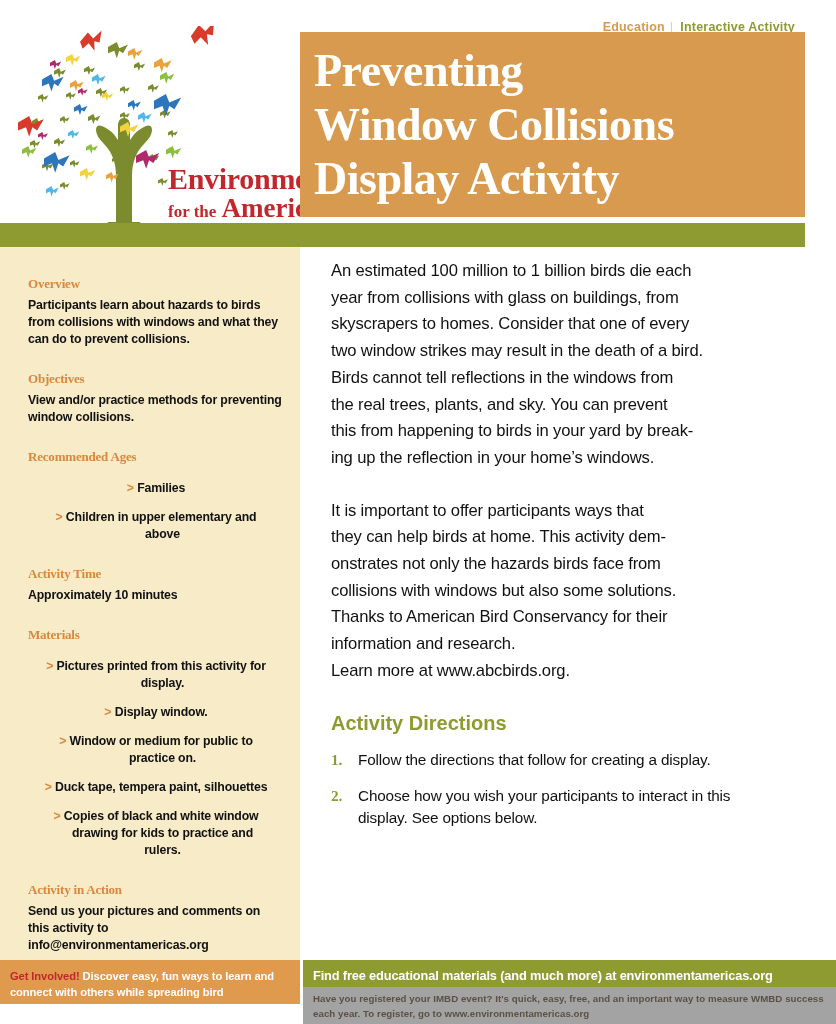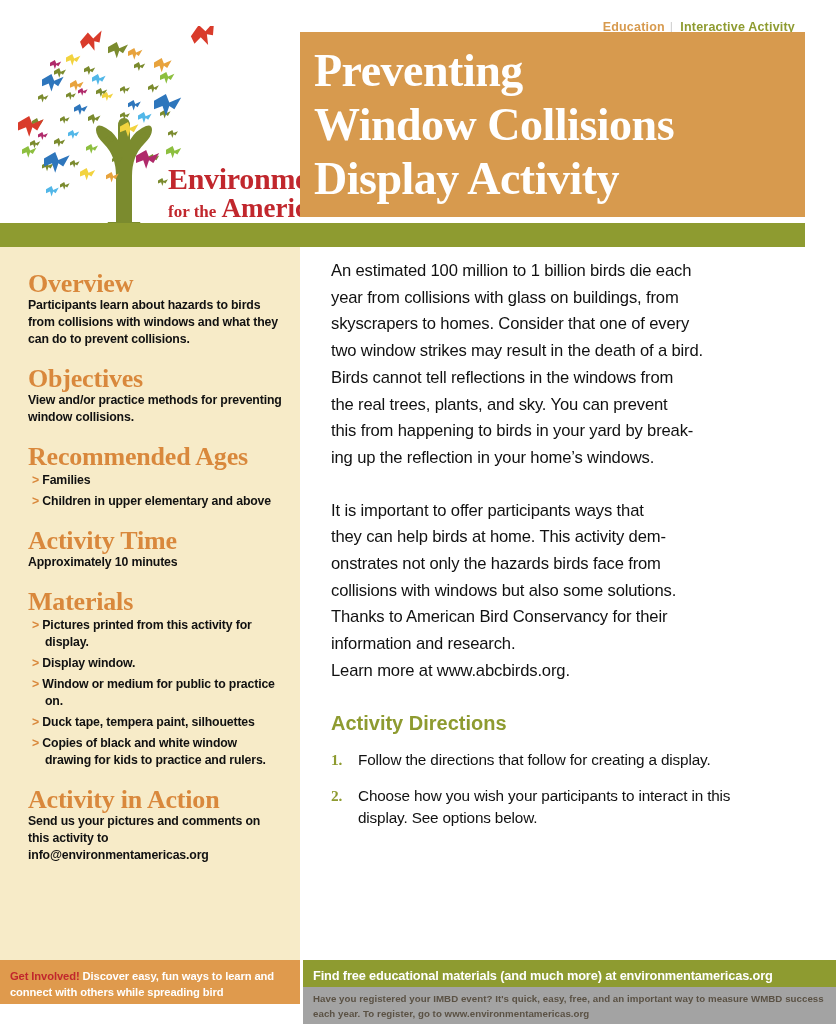--- a/index.html
+++ b/index.html
@@ -78,7 +78,7 @@
   .sb-h{
     color:#D9883C;
     font-family:"Liberation Serif", serif;
-    font-weight:bold;font-size:26px;line-height:22px;
+    font-weight:bold;font-size:13px;line-height:22px;
     margin:0 0 2px 0;letter-spacing:-0.2px;
   }
   .sb-p{

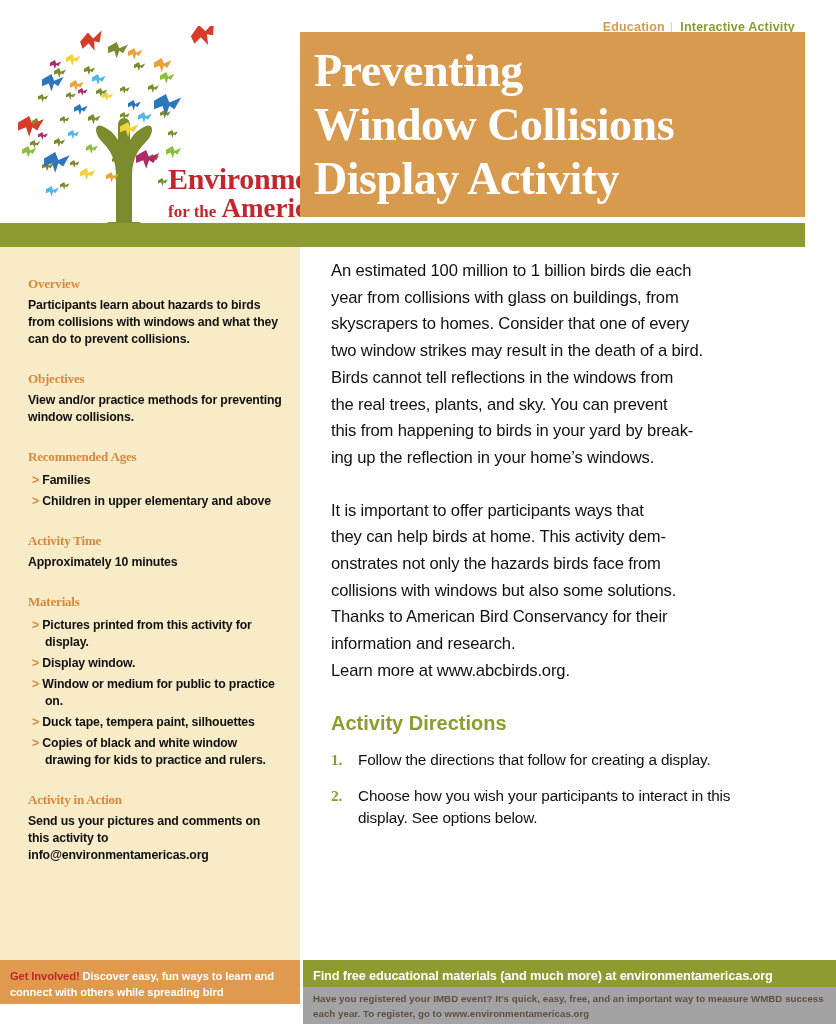--- a/index.html
+++ b/index.html
@@ -88,8 +88,8 @@
   .sb-block{margin-bottom:20px;}
   .sb-li{
     color:#111;font-size:12.3px;line-height:17px;font-weight:bold;
-    margin:4px;letter-spacing:-0.15px;
-    padding-left:13px;text-indent:-13px;
+    margin:12px;letter-spacing:-0.15px;
+    padding-left:13px;text-indent:-13px;text-align:center;
   }
   .sb-li .arw{color:#D9883C;font-weight:bold;}
 

